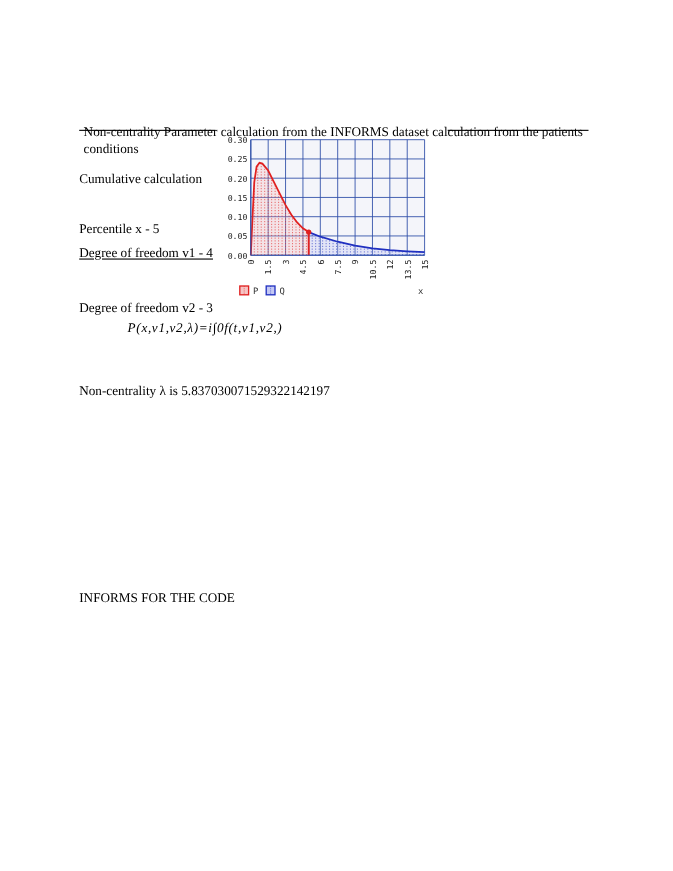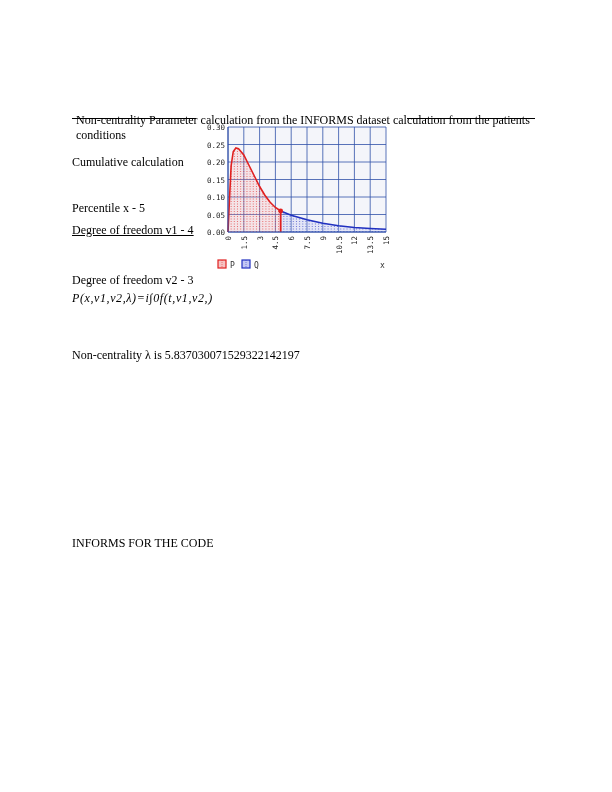--- a/index.html
+++ b/index.html
@@ -10,7 +10,7 @@
   .title { left: 76px; top: 77px; width: 470px; font-size: 12px; line-height: 14.5px; }
   .rule { height: 1px; background: #000; }
   .chart { left: 200px; top: 118px; width: 200px; height: 160px; }
-  .formula { font-style: italic; letter-spacing: 0.6px; }
+  .formula { font-style: italic; letter-spacing: 0.6px; margin-left: 44px; }
   svg text { font-family: "DejaVu Sans Mono", monospace; }
 </style>
 </head>

